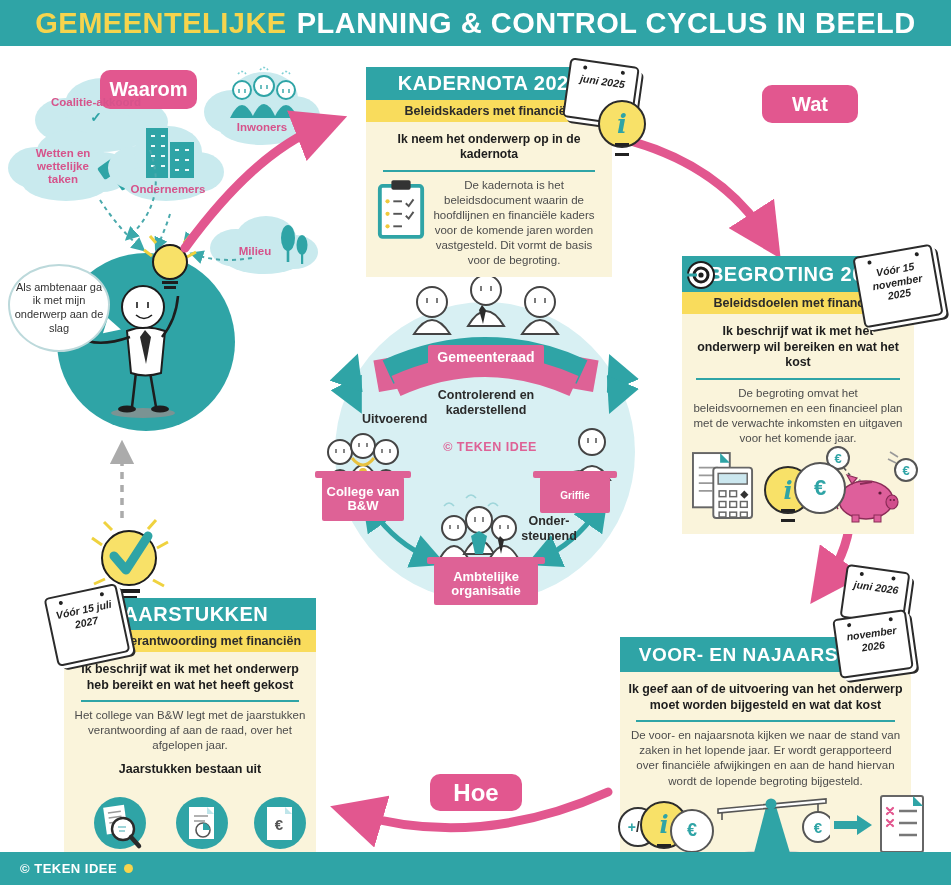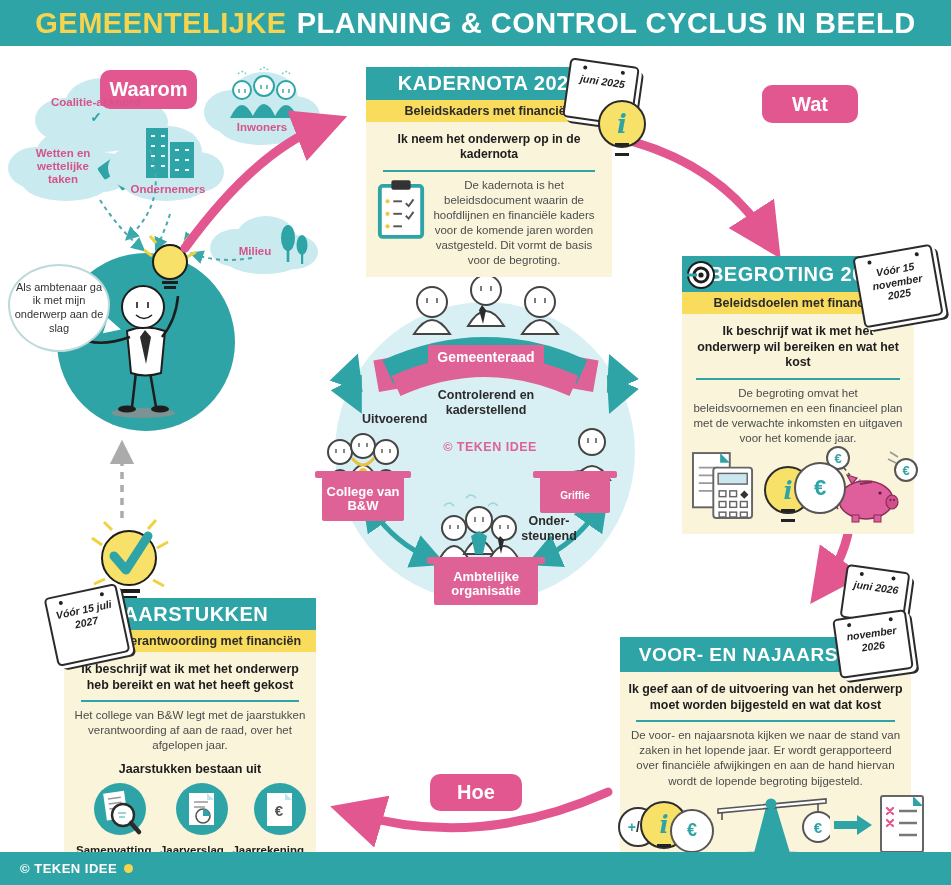--- a/index.html
+++ b/index.html
@@ -64,7 +64,7 @@
   #panel-najaarsnota .p-head{height:35px;font-size:19px}
   .kader-row{display:flex;align-items:flex-start;margin-top:4px}
   .kader-row .para{flex:1;text-align:center}
-  .list-title{font-weight:bold;font-size:12.5px;color:#1d1d1d;margin:8px 0 6px}
+  .list-title{font-weight:bold;font-size:12.5px;color:#1d1d1d;margin:8px 0 20px}
   .icons-row{position:relative;height:78px;overflow:visible}
   .js-icons{position:relative;height:58px}
   .js-labels{display:flex;justify-content:space-between;padding:4px 2px 0;font-weight:bold;

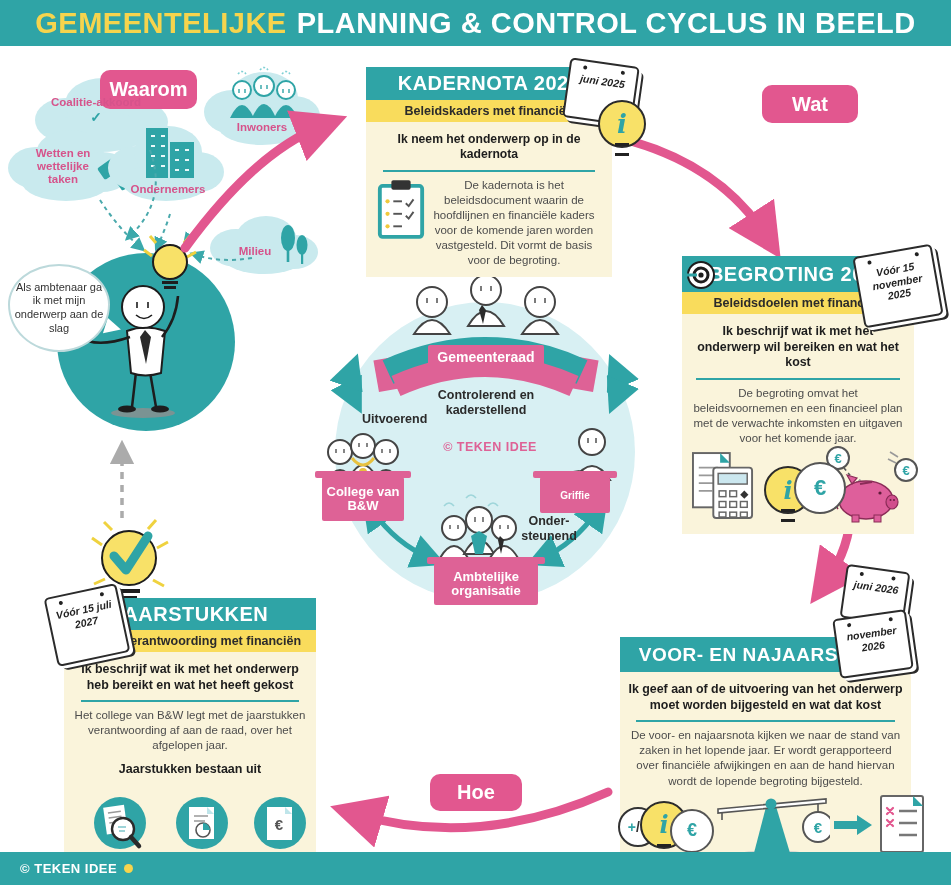--- a/index.html
+++ b/index.html
@@ -23,7 +23,7 @@
         align-items:center;justify-content:center;z-index:2}
   #pill-waarom{left:100px;top:70px;width:97px;height:39px;font-size:20px}
   #pill-wat{left:762px;top:85px;width:96px;height:38px;font-size:20px}
-  #pill-hoe{left:430px;top:774px;width:92px;height:37px;font-size:20px}
+  #pill-hoe{left:430px;top:774px;width:92px;height:37px;font-size:24px}
 
   
   .cloud-label{color:#D6538B;font-weight:bold;font-size:11.5px;text-align:center;

